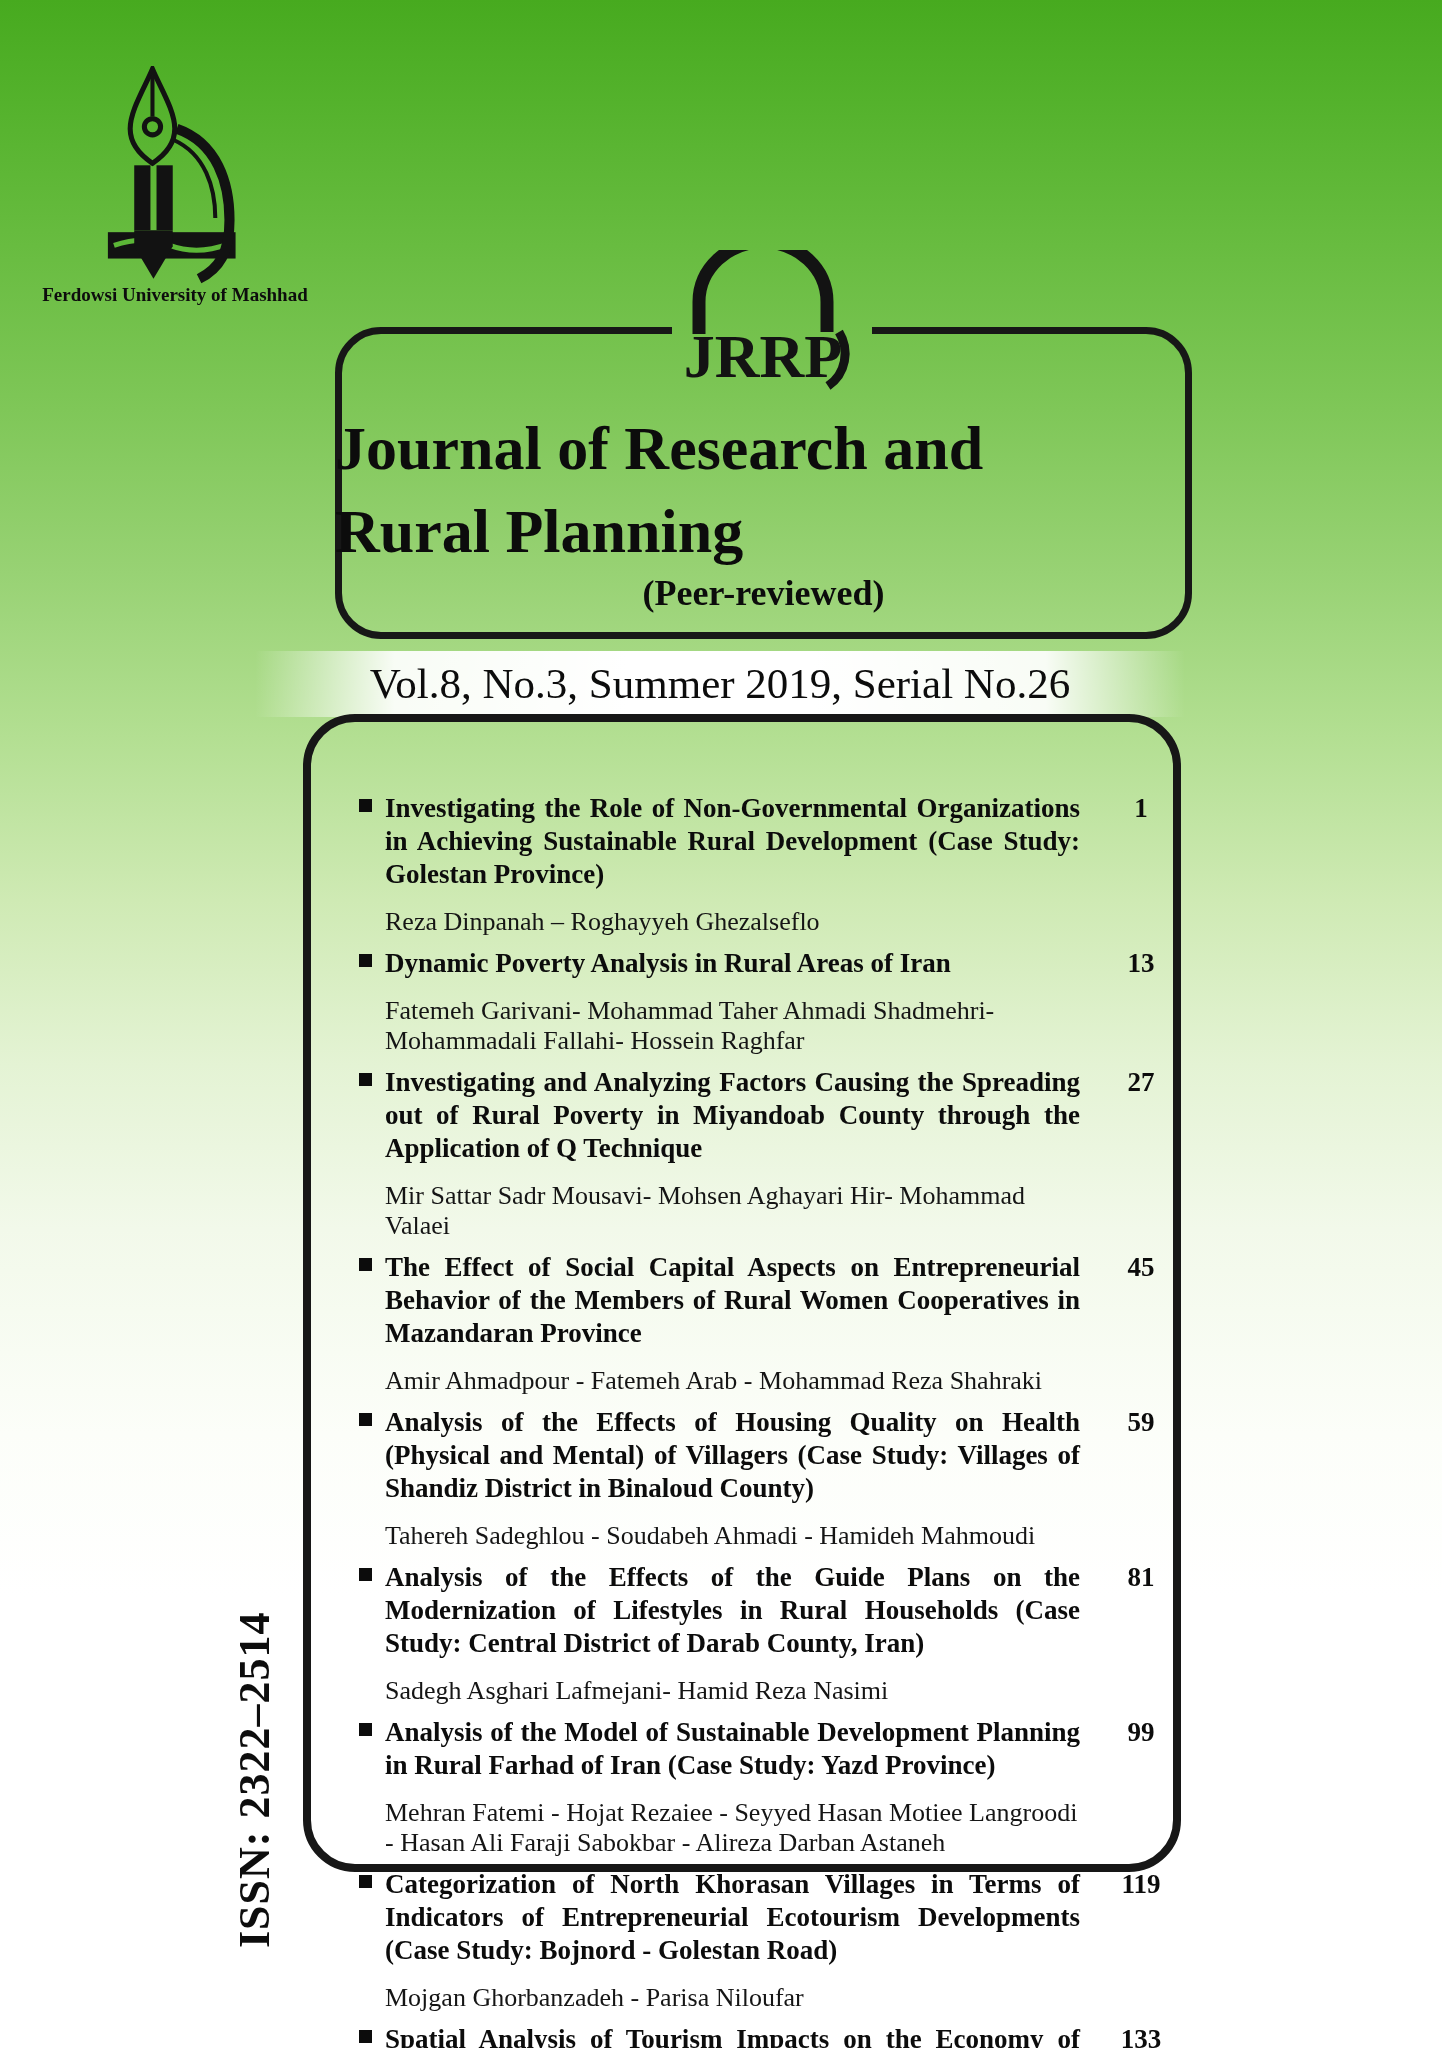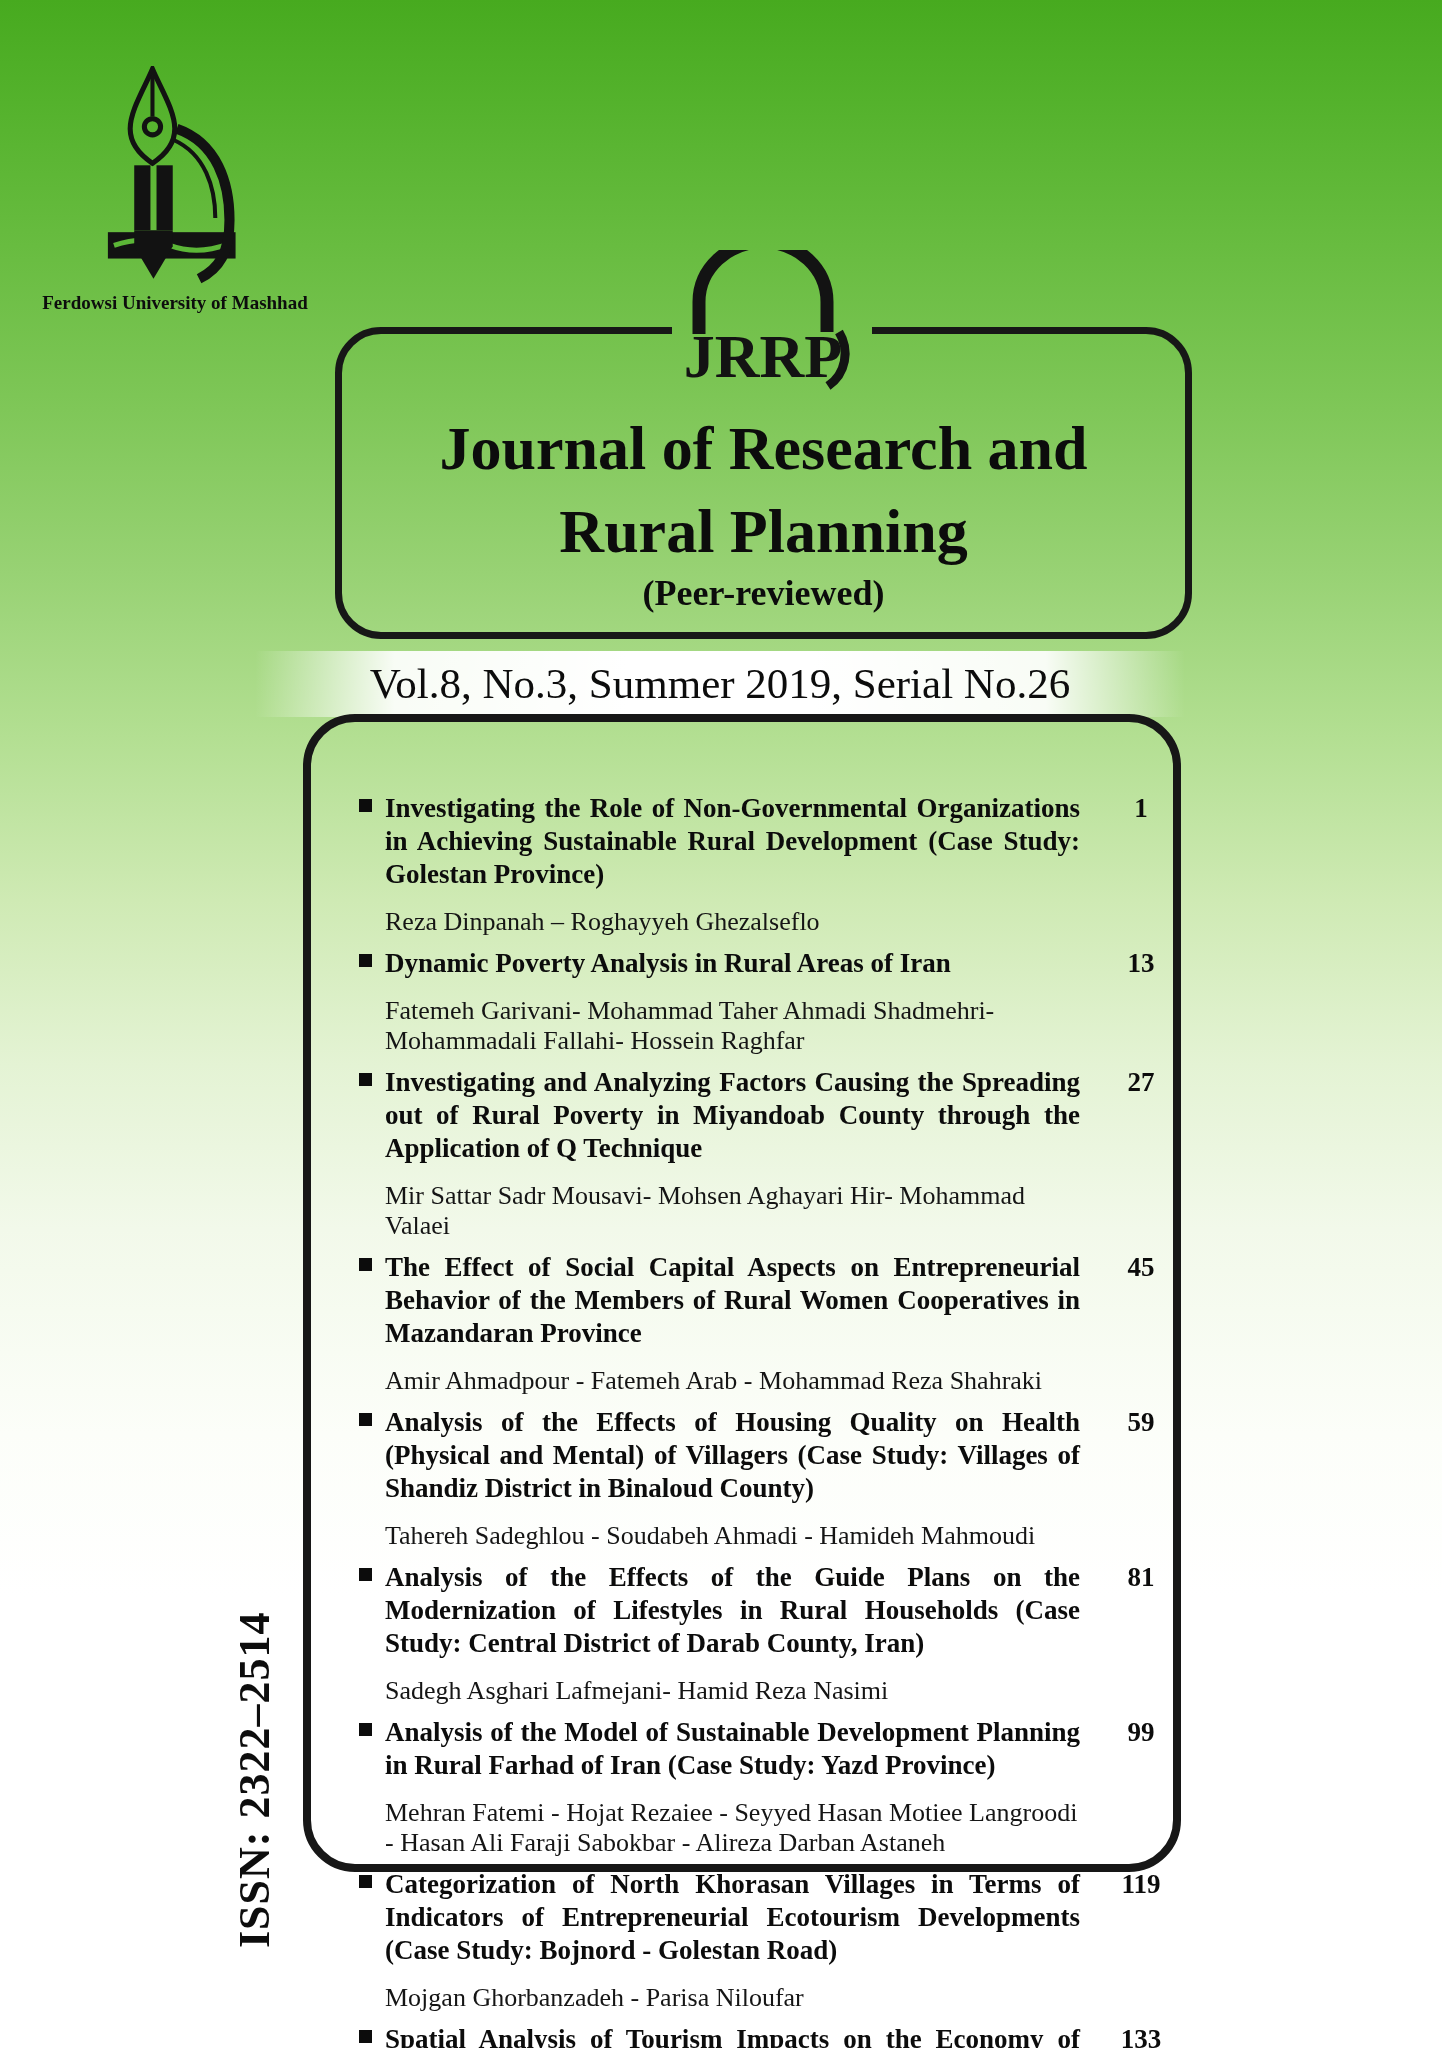--- a/index.html
+++ b/index.html
@@ -45,7 +45,7 @@
   
   .emblem{left:72px;top:66px;width:165px;height:228px;}
   .publisher-name{
-    left:28px;top:292px;width:294px;
+    left:28px;top:284px;width:294px;
     text-align:center;font-weight:bold;font-size:19px;line-height:22px;
     color:#0d0d0d;
   }

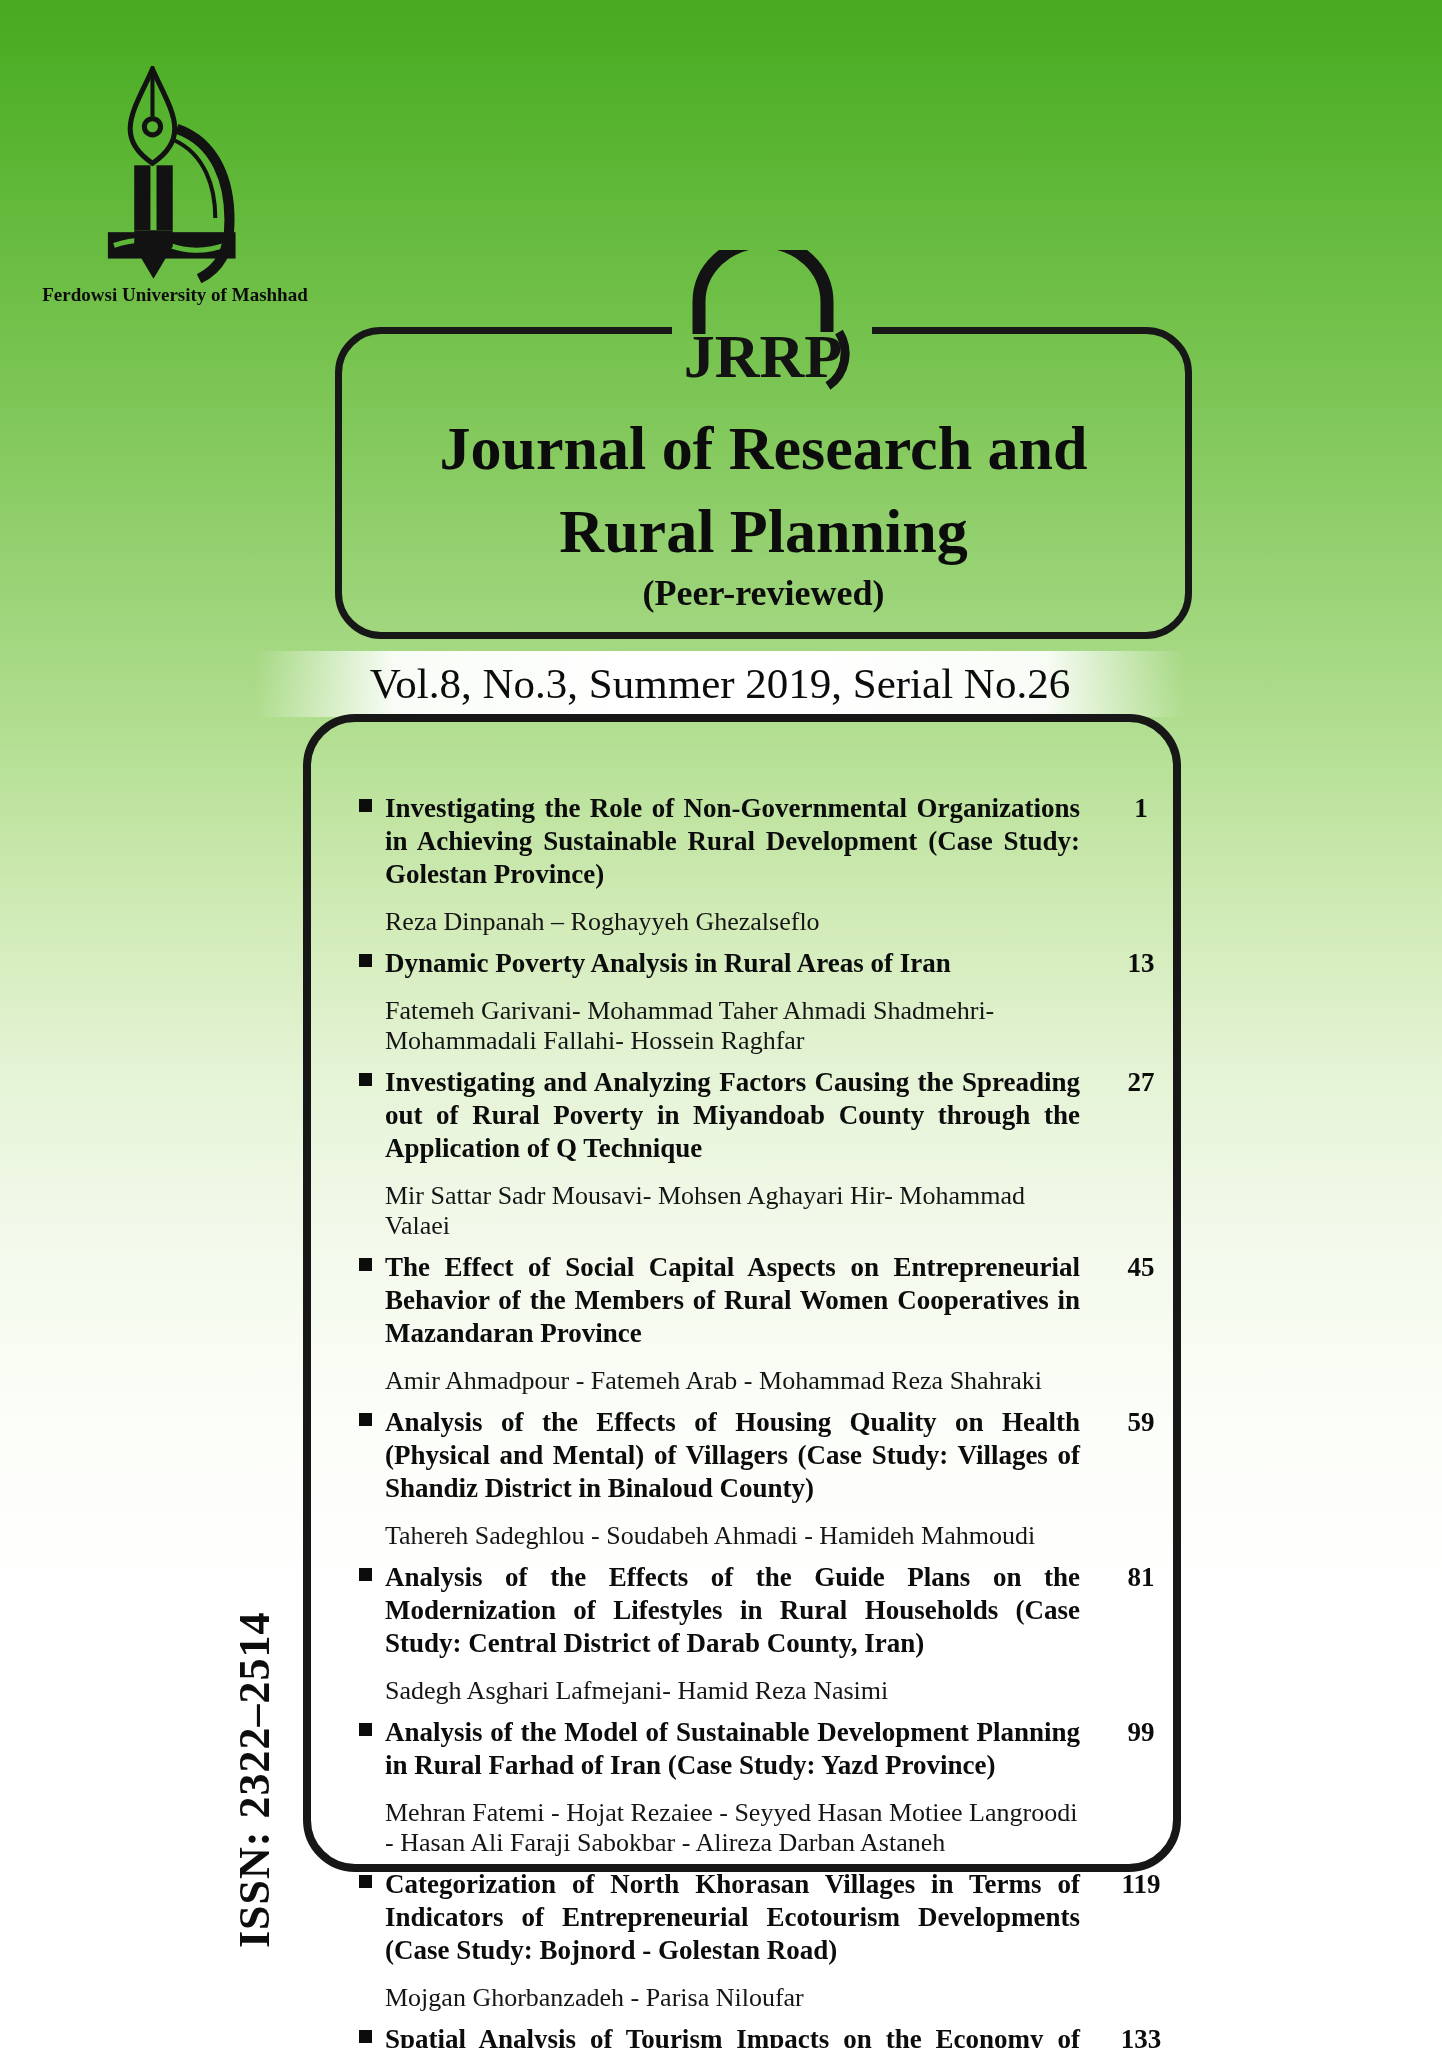--- a/index.html
+++ b/index.html
@@ -63,7 +63,7 @@
   .monogram{left:660px;top:250px;width:215px;height:150px;}
 
   .journal-title{
-    left:335px;width:857px;text-align:center;
+    left:335px;width:857px;text-align:left;
     font-weight:bold;font-size:62px;line-height:70px;color:#0c0c0c;
   }
   .title-l1{top:413px;}

